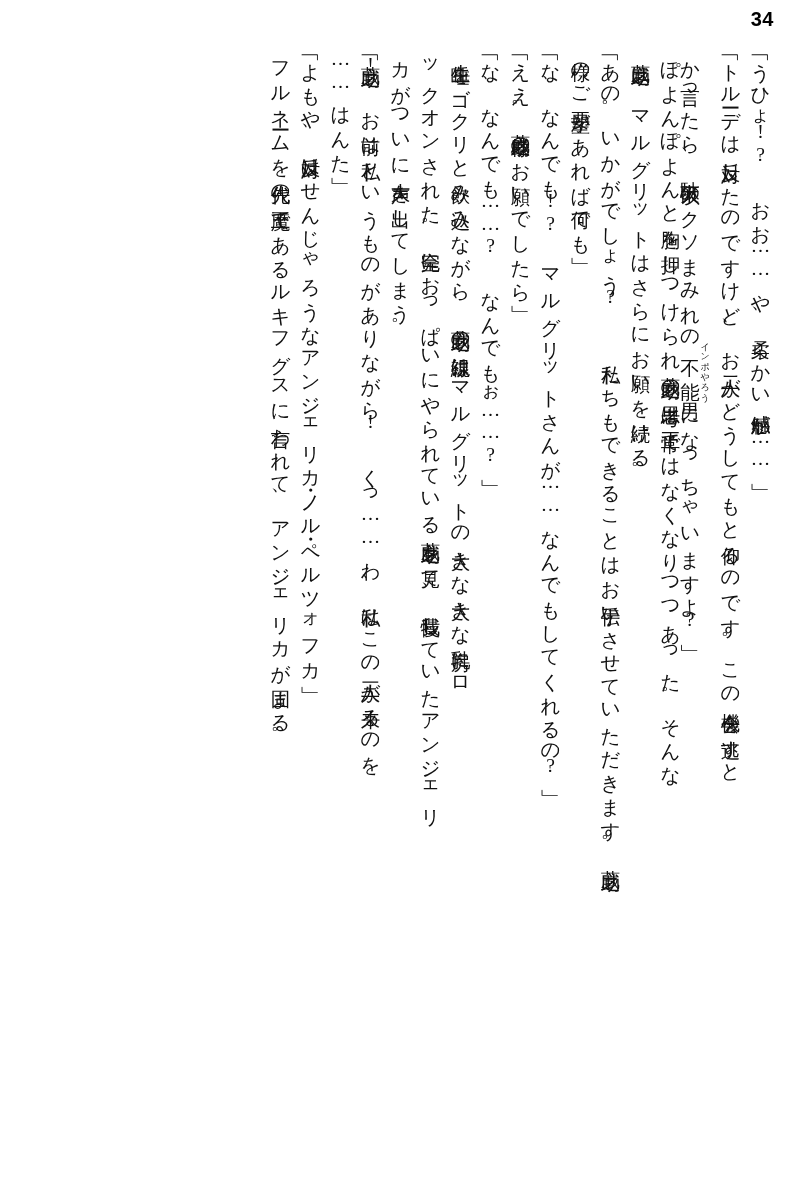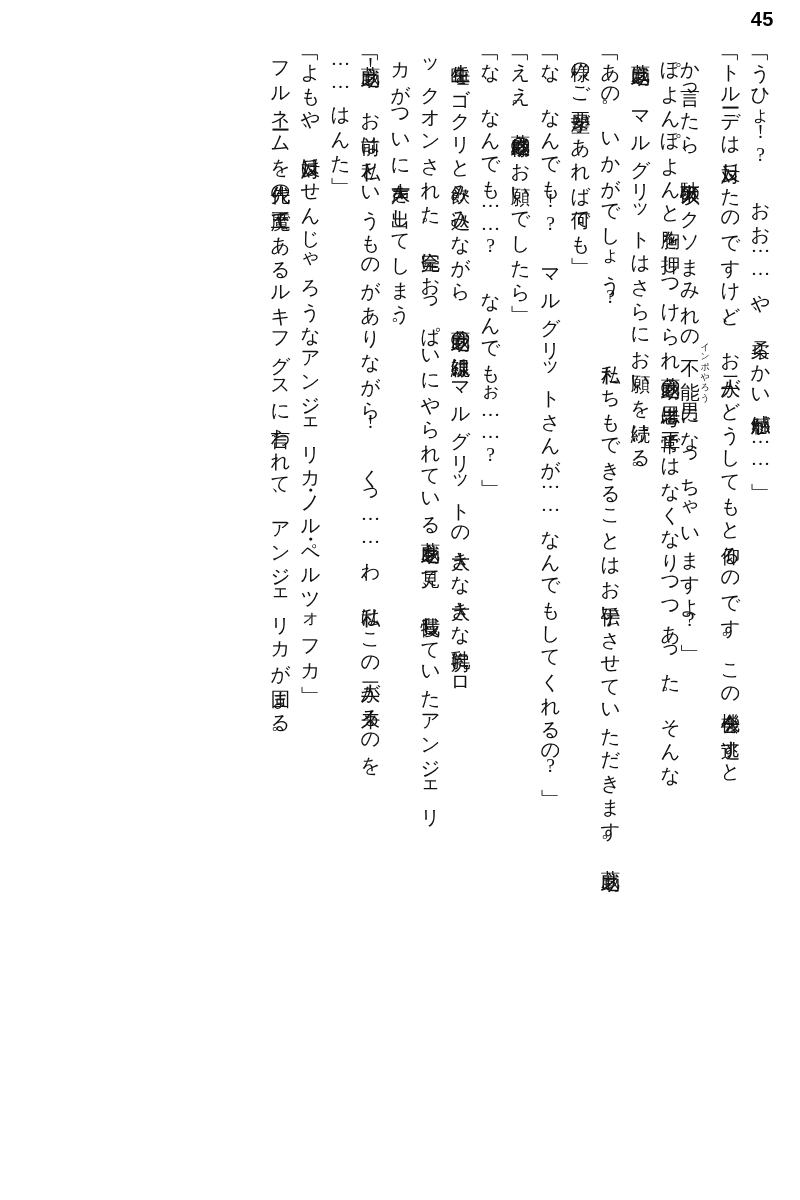--- a/index.html
+++ b/index.html
@@ -68,7 +68,7 @@
 
 <div class="page">
 
-  <div class="page-number">45</div>
+  <div class="page-number">34</div>
 
   <div class="text-frame">
     <div class="column">「うひょ!?　おお……や、柔らかい感触が……」</div>

